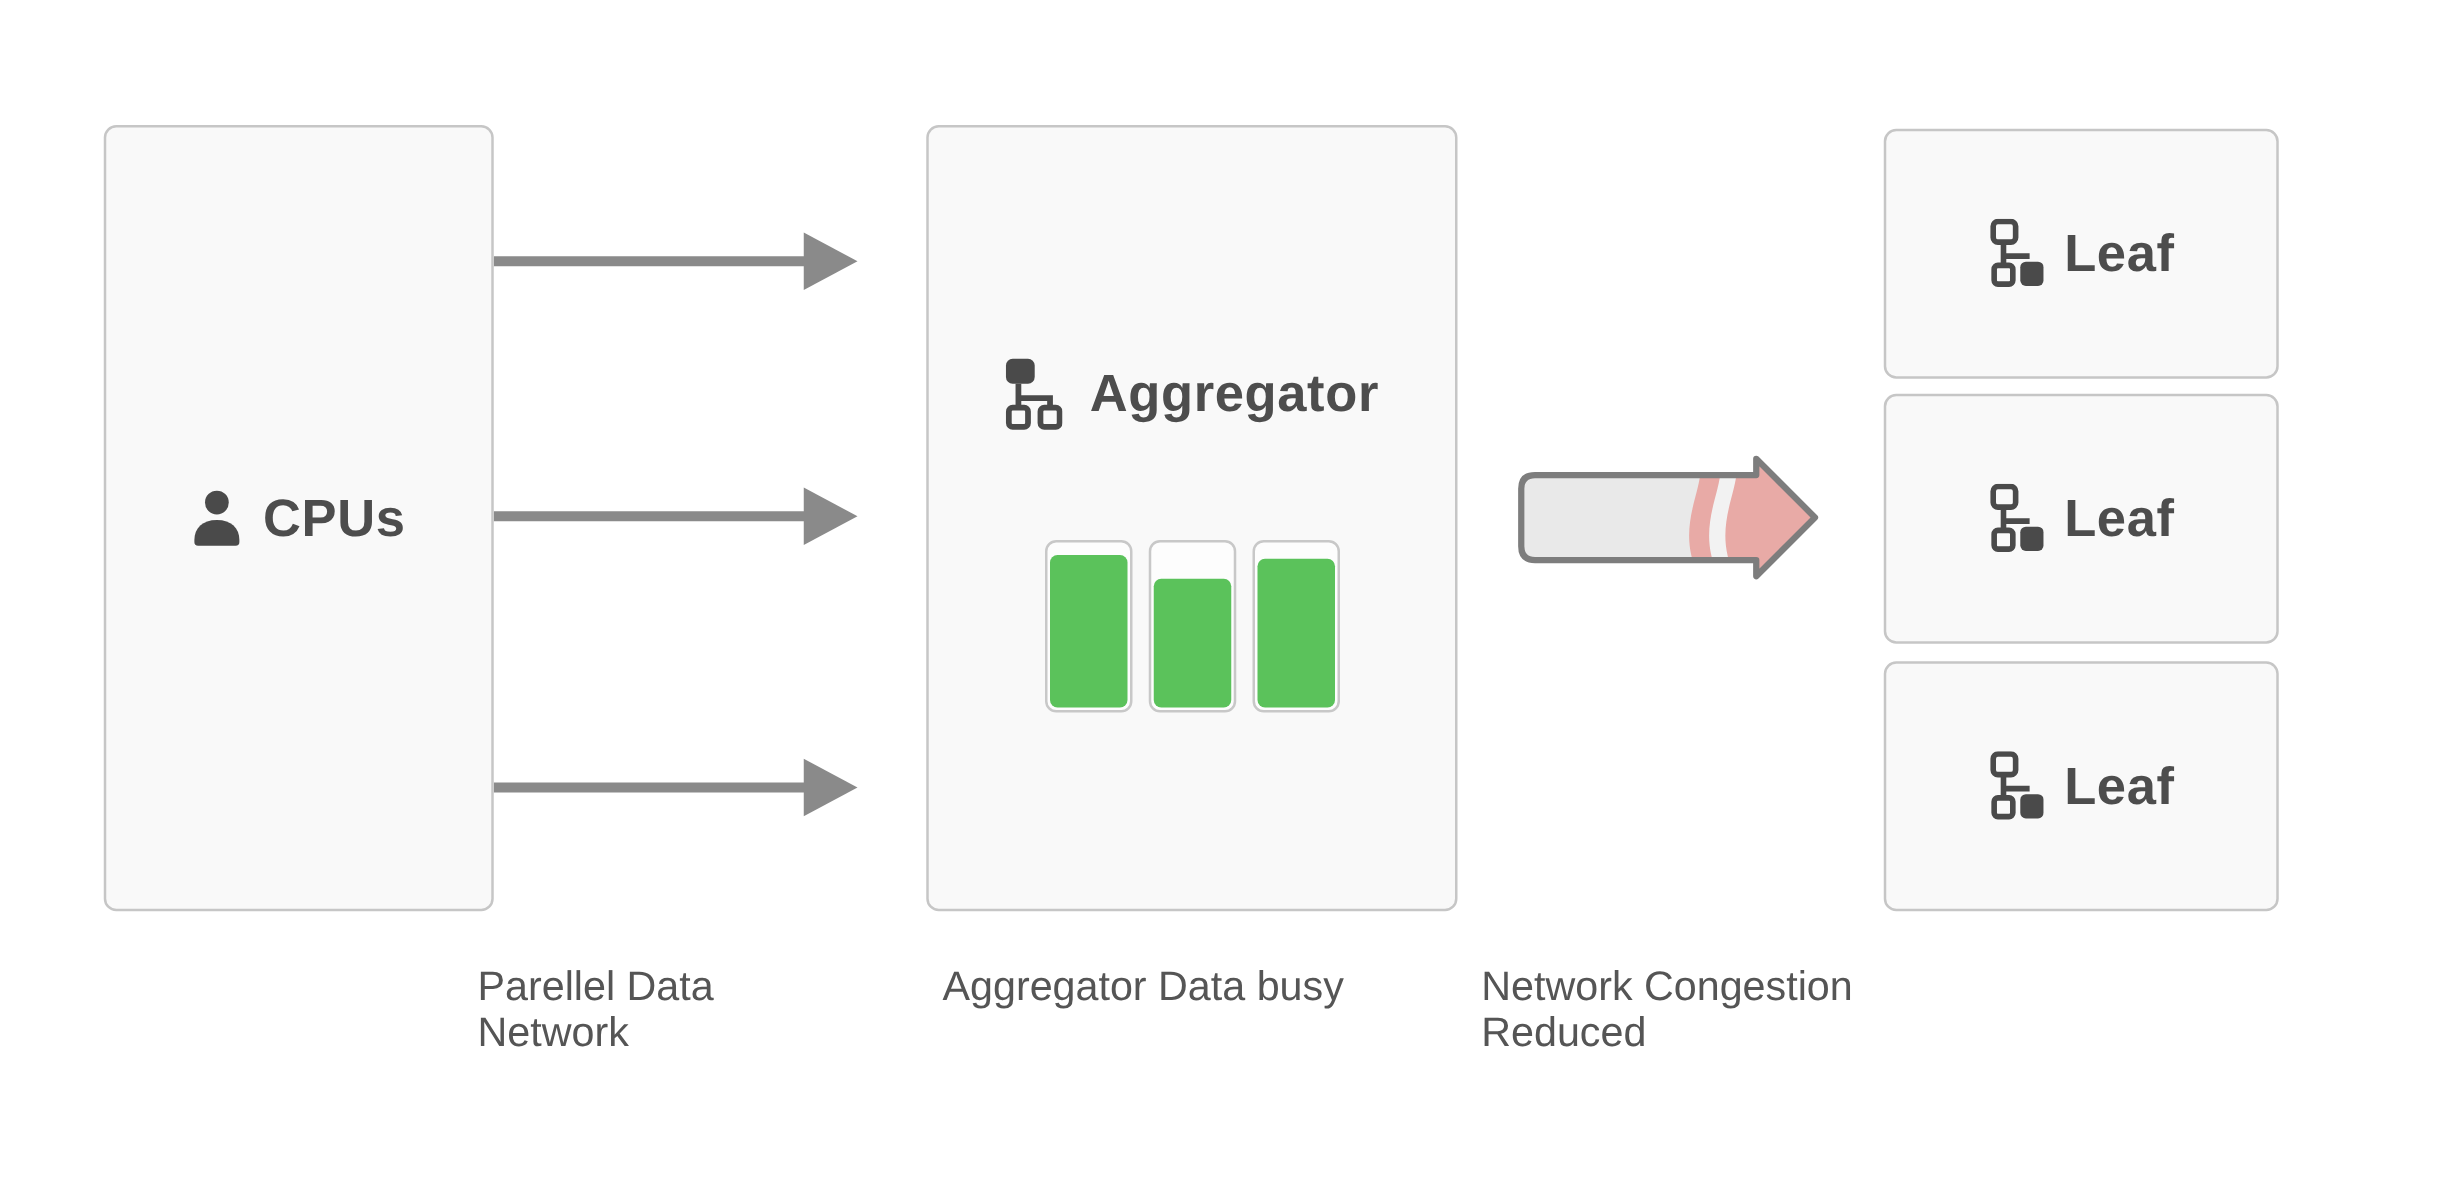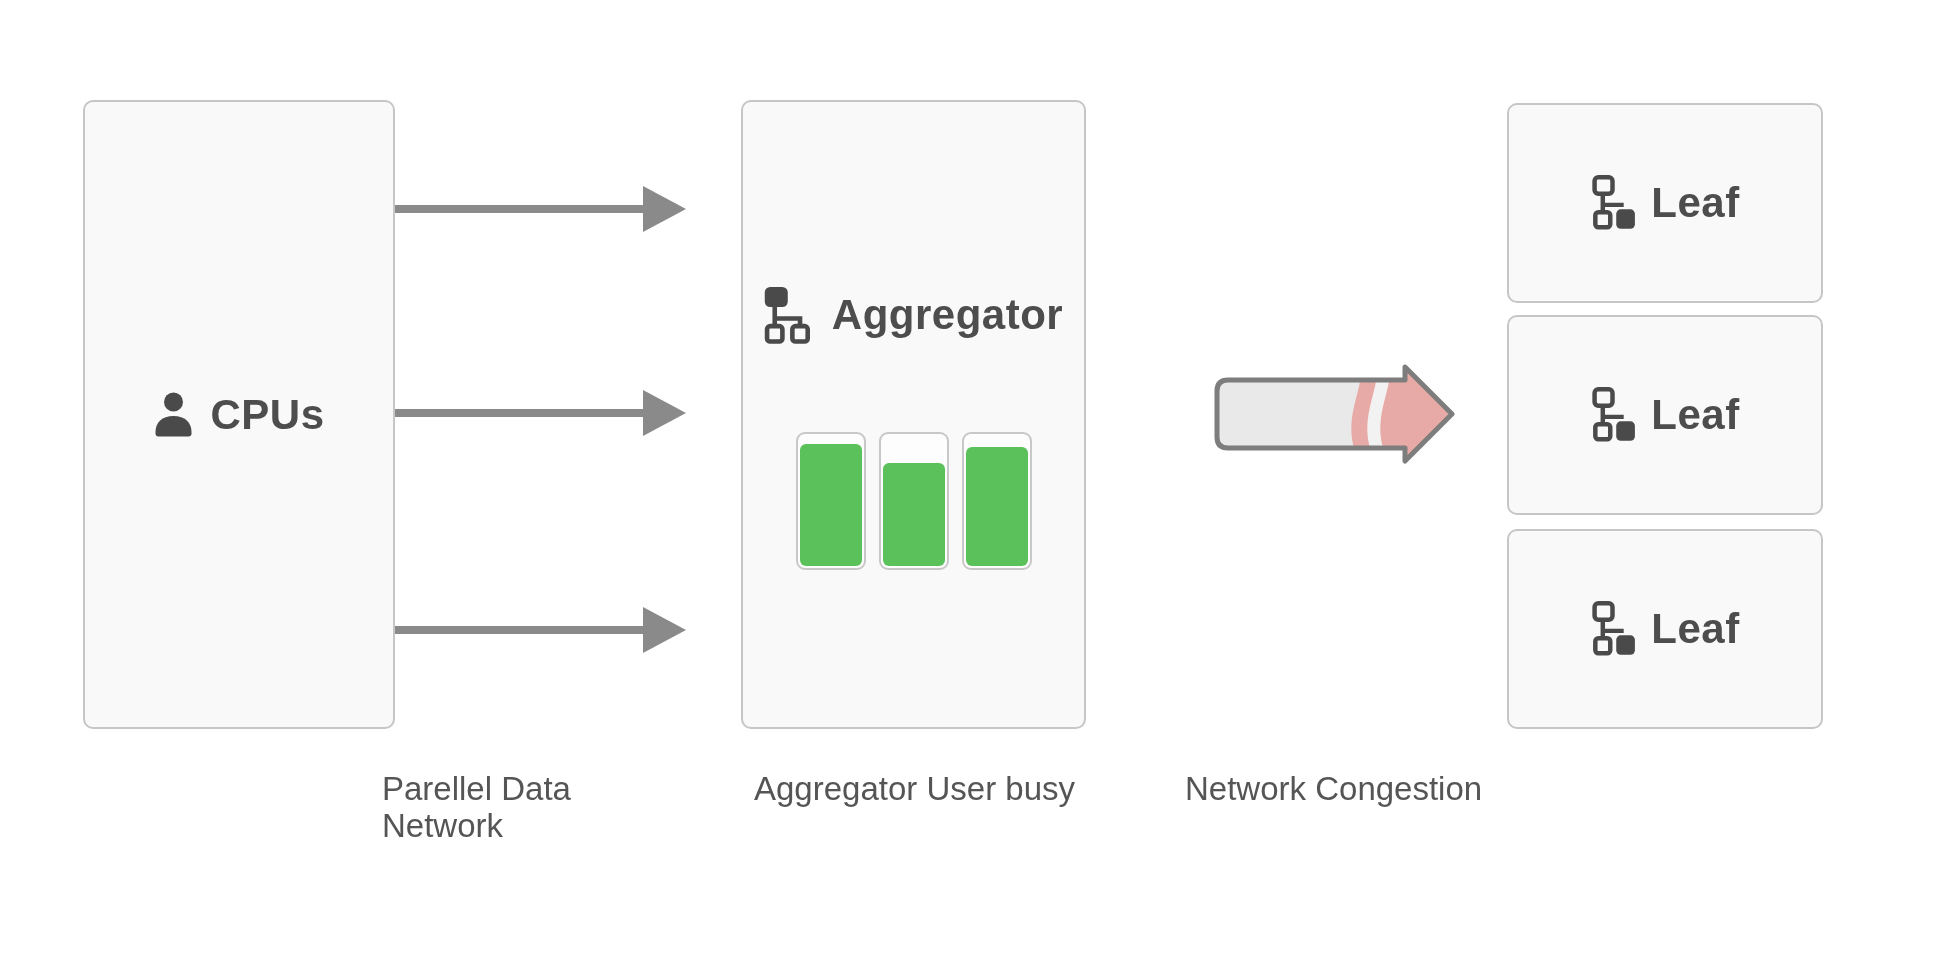--- a/index.html
+++ b/index.html
@@ -33,7 +33,7 @@
     font-size:42px;font-weight:700;color:var(--text-dark);letter-spacing:0.5px;
   }
   .user-box{left:83px;top:100px;width:312px;height:629px;}
-  .agg-box{left:741px;top:100px;width:345px;height:629px;padding-left:45px;}
+  .agg-box{left:741px;top:100px;width:425px;height:629px;padding-left:45px;}
   .leaf-box{left:1507px;width:316px;height:200px;}
   .leaf-1{top:103px;}
   .leaf-2{top:315px;}

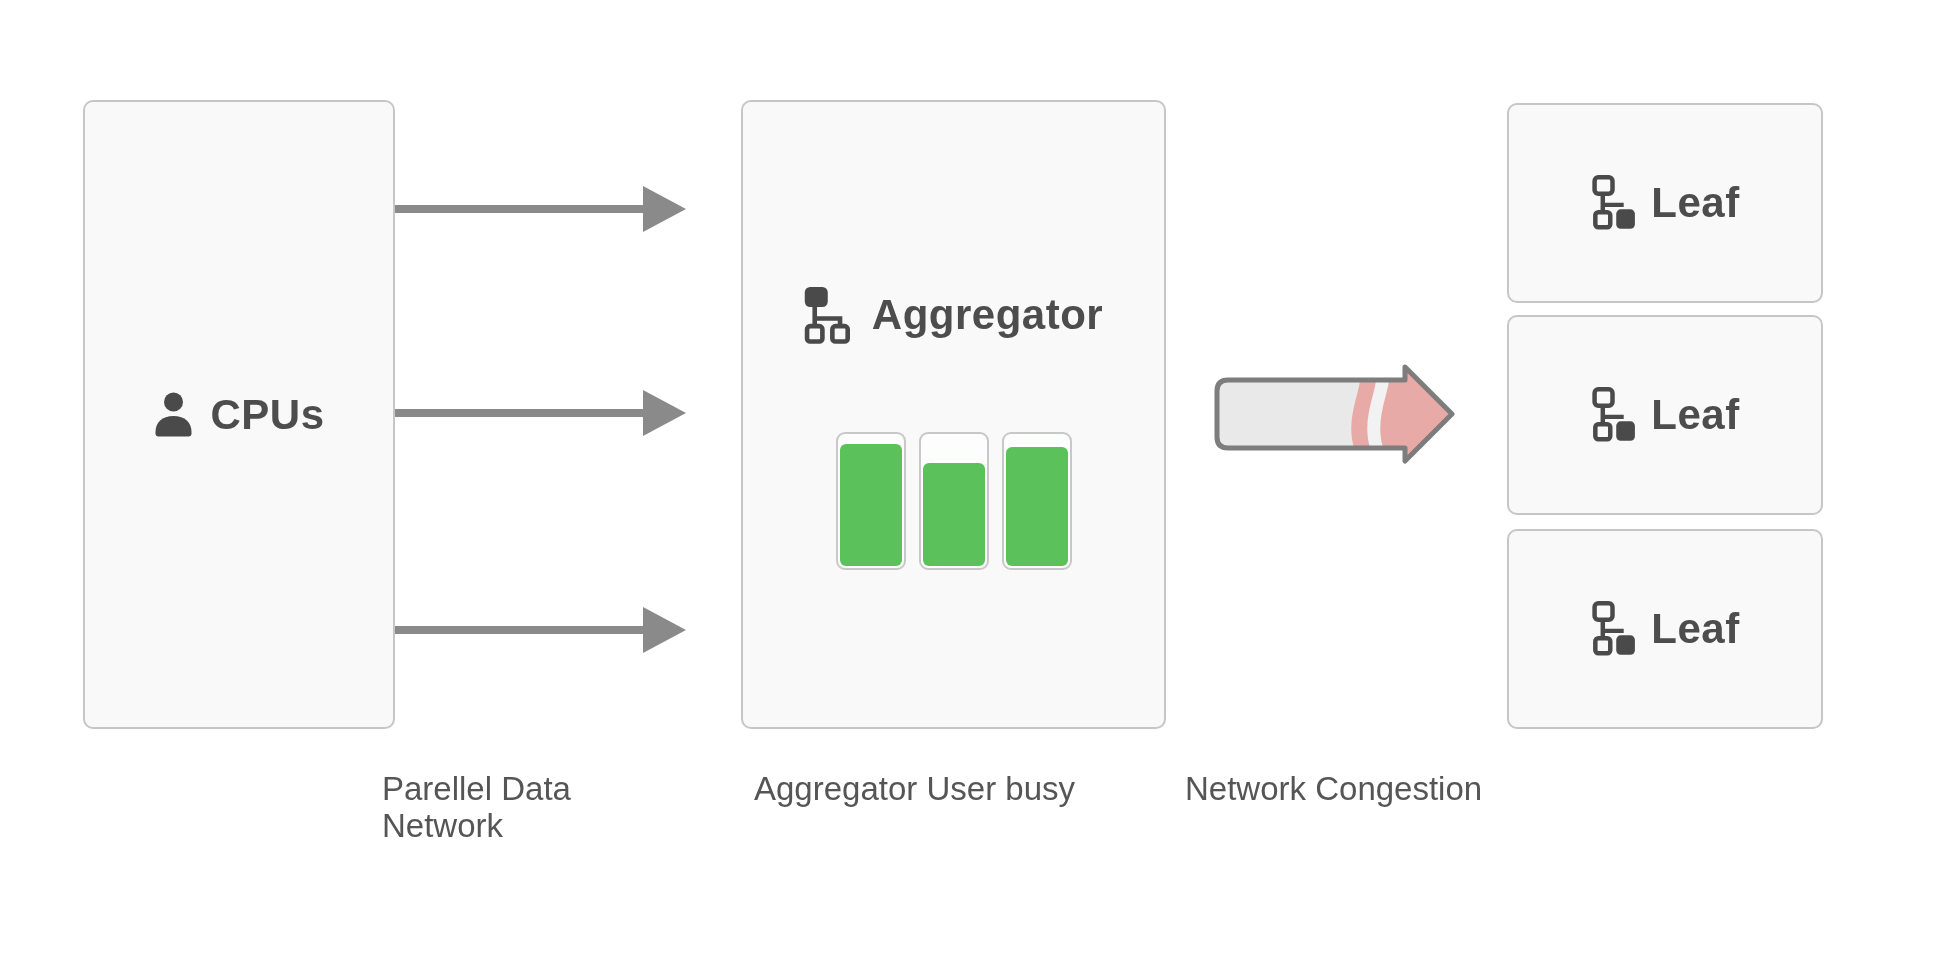--- a/index.html
+++ b/index.html
@@ -190,7 +190,7 @@
     <div>Network</div>
   </div>
   <div class="caption caption-2">
-    <div>Aggregator User busy</div>
+    <div>Aggregator Data busy</div>
   </div>
   <div class="caption caption-3">
     <div>Network Congestion</div>

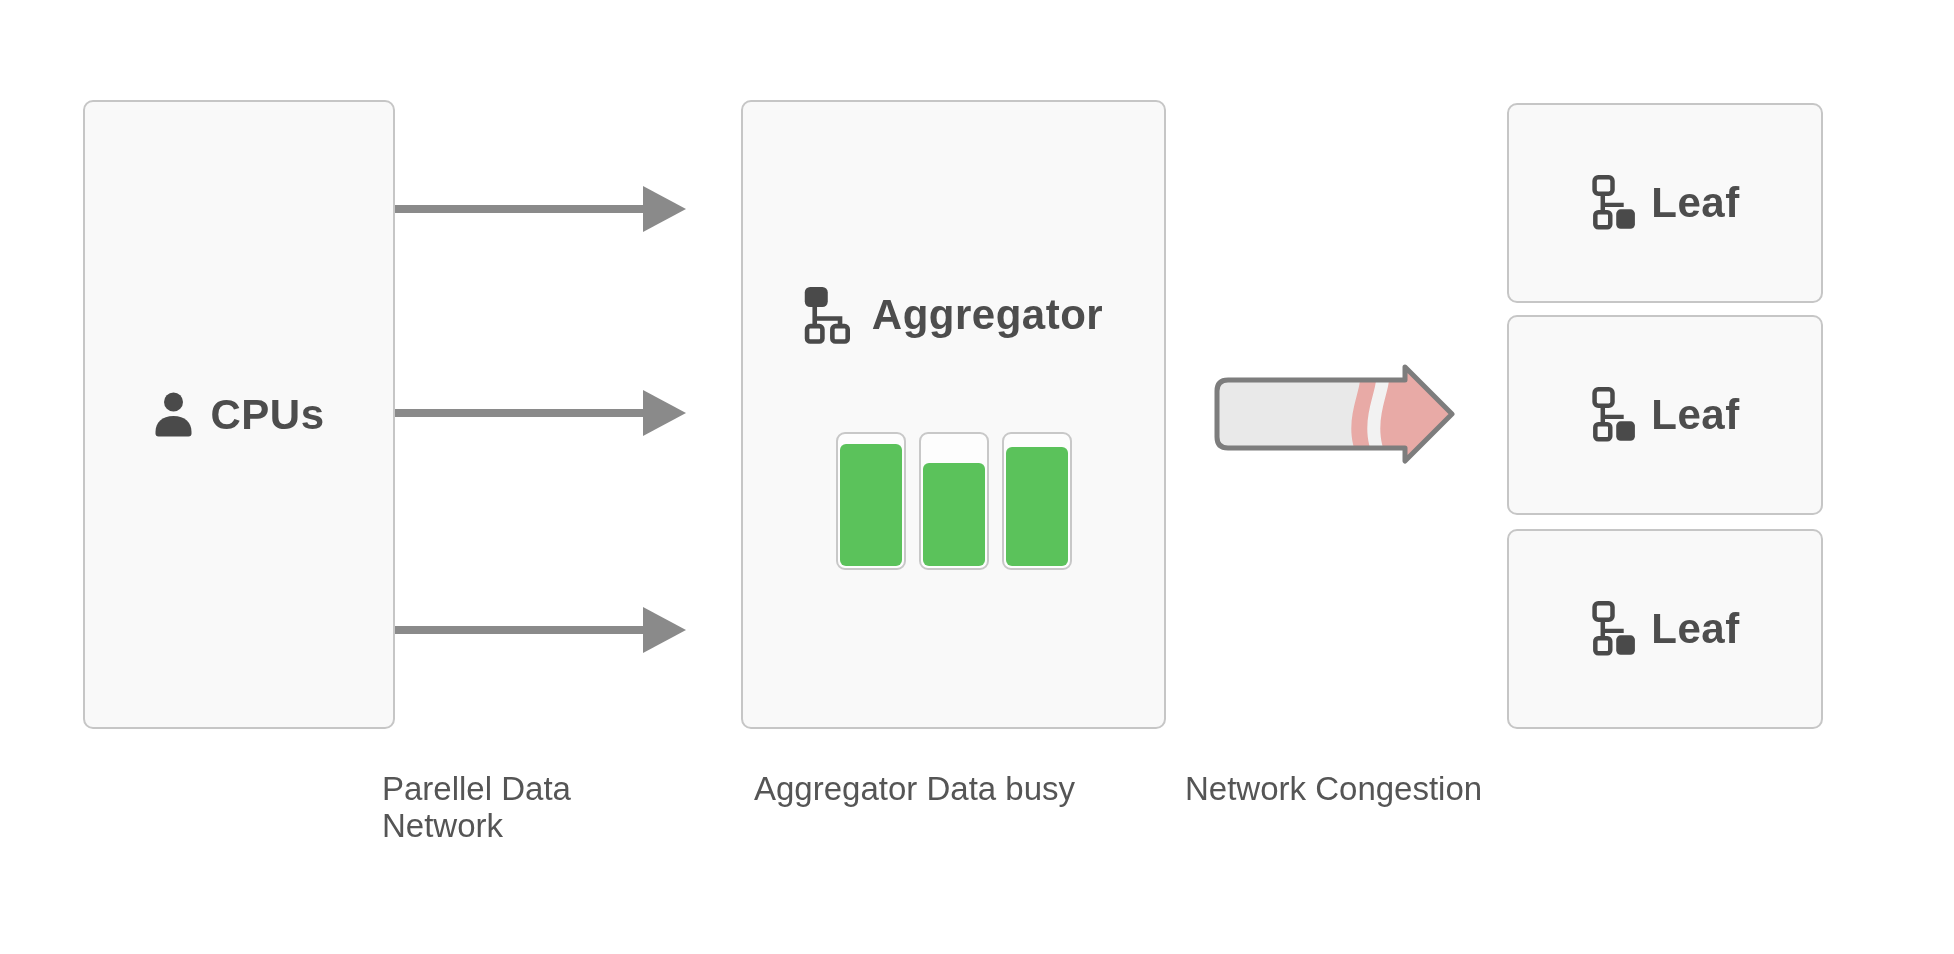--- a/index.html
+++ b/index.html
@@ -194,6 +194,7 @@
   </div>
   <div class="caption caption-3">
     <div>Network Congestion</div>
+    <div>Reduced</div>
   </div>
 
 </div>

